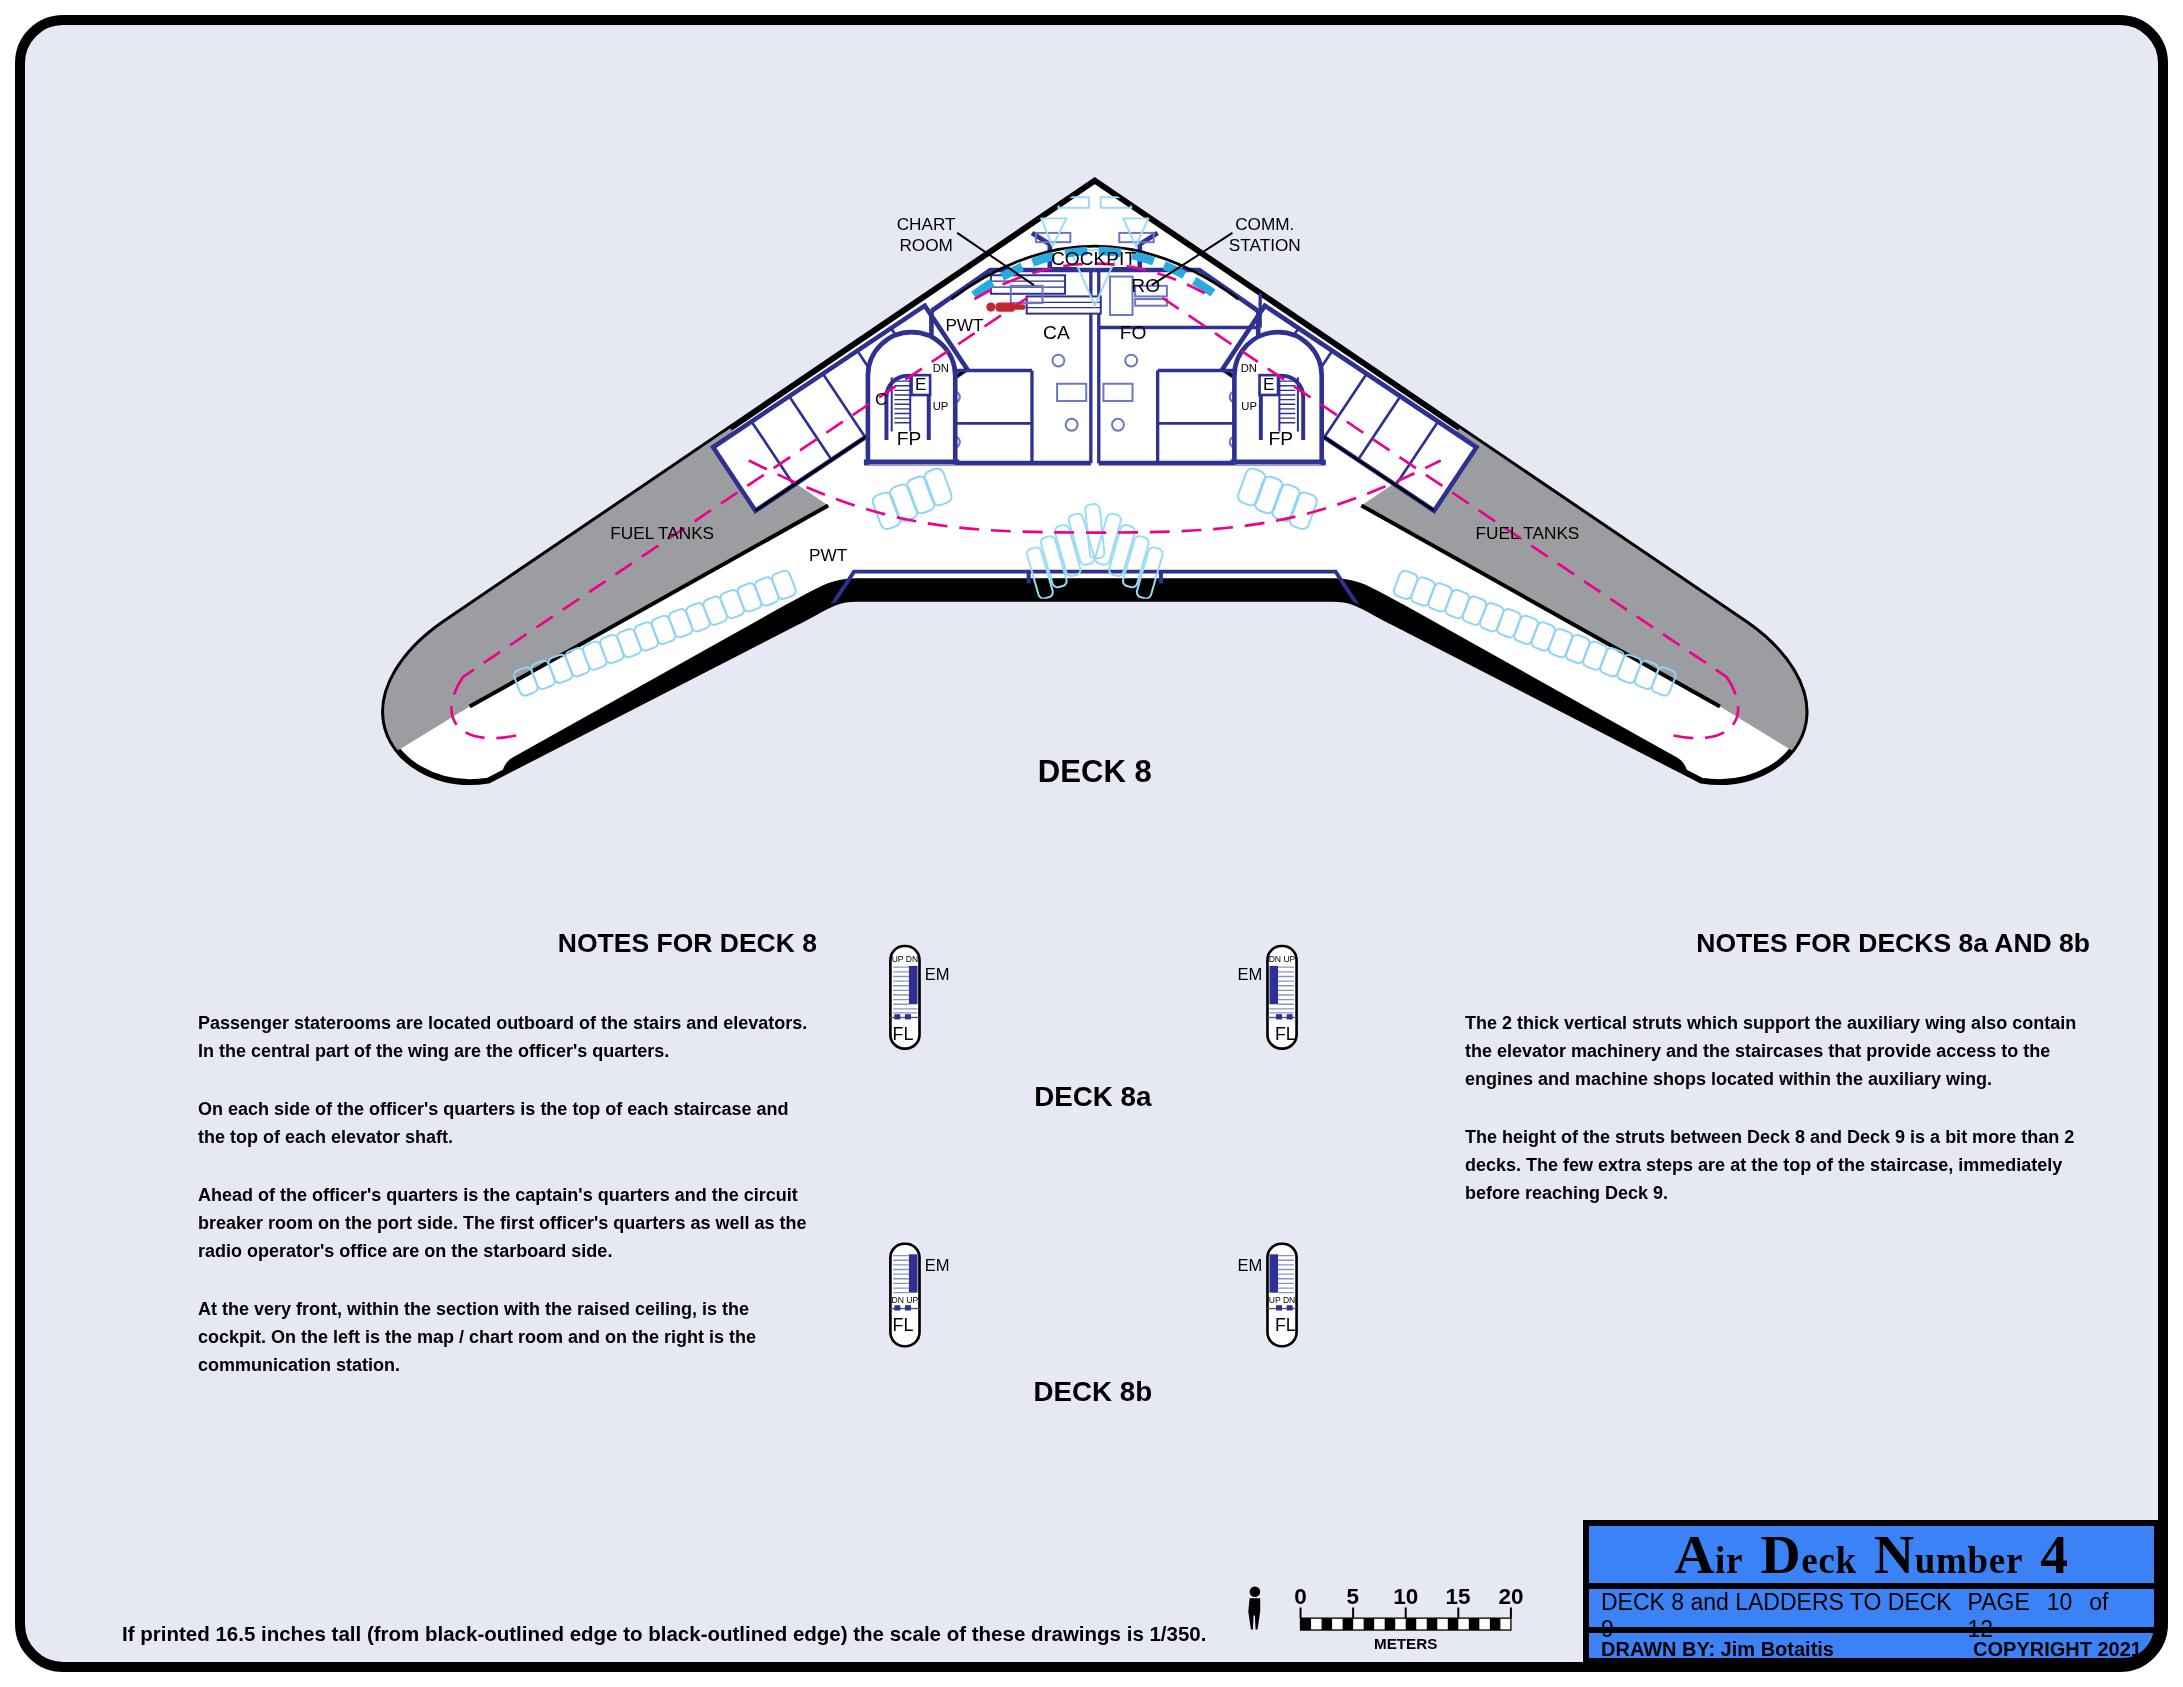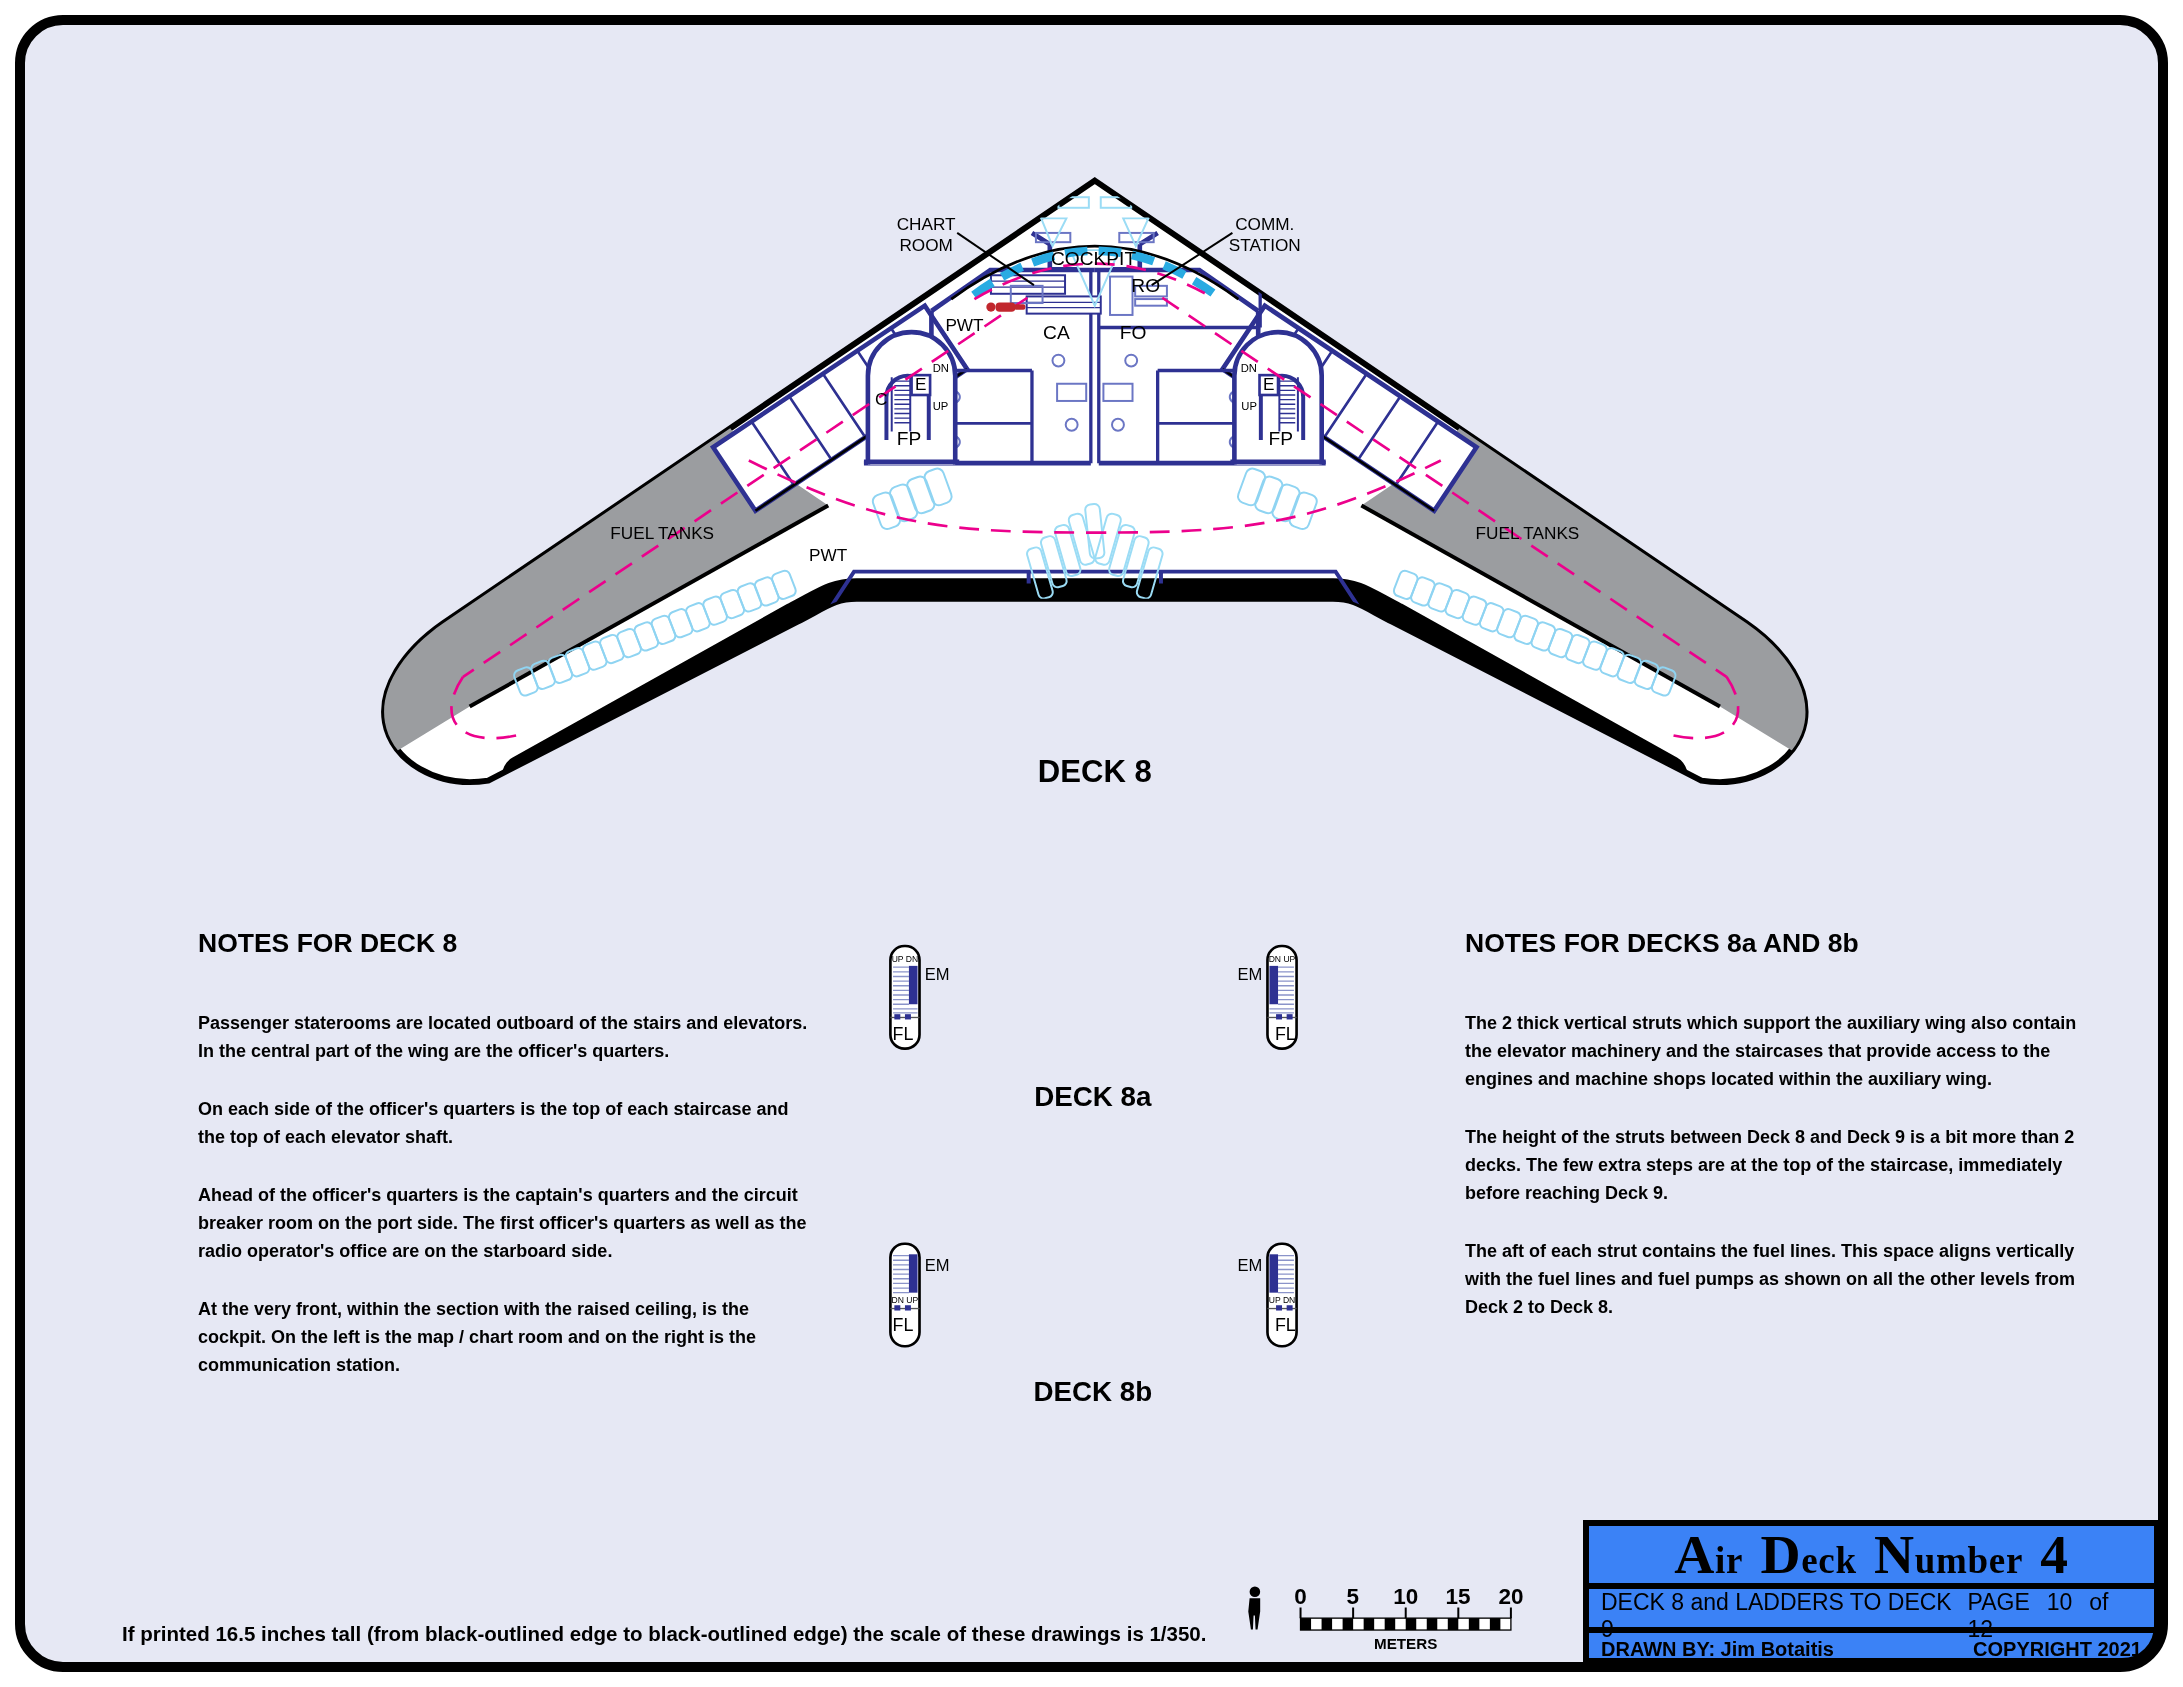--- a/index.html
+++ b/index.html
@@ -19,7 +19,7 @@
   .tick-num{font-size:34px;font-weight:bold;text-anchor:middle;}
   .meters{font-size:23px;font-weight:bold;text-anchor:middle;}
   .notes{position:absolute;color:#000;}
-  .notes h2{font-size:26.5px;font-weight:bold;text-align:left;margin:0 0 50px 0;}
+  .notes h2{font-size:26.5px;font-weight:bold;text-align:right;margin:0 0 50px 0;}
   .notes p{font-size:18px;font-weight:bold;line-height:28px;margin:0 0 30px 0;}
   .footer-note{position:absolute;left:74px;top:1622px;font-size:20.5px;font-weight:bold;margin-left:48px;}
   .tblock{position:absolute;left:1583px;top:1520px;width:577px;height:144px;

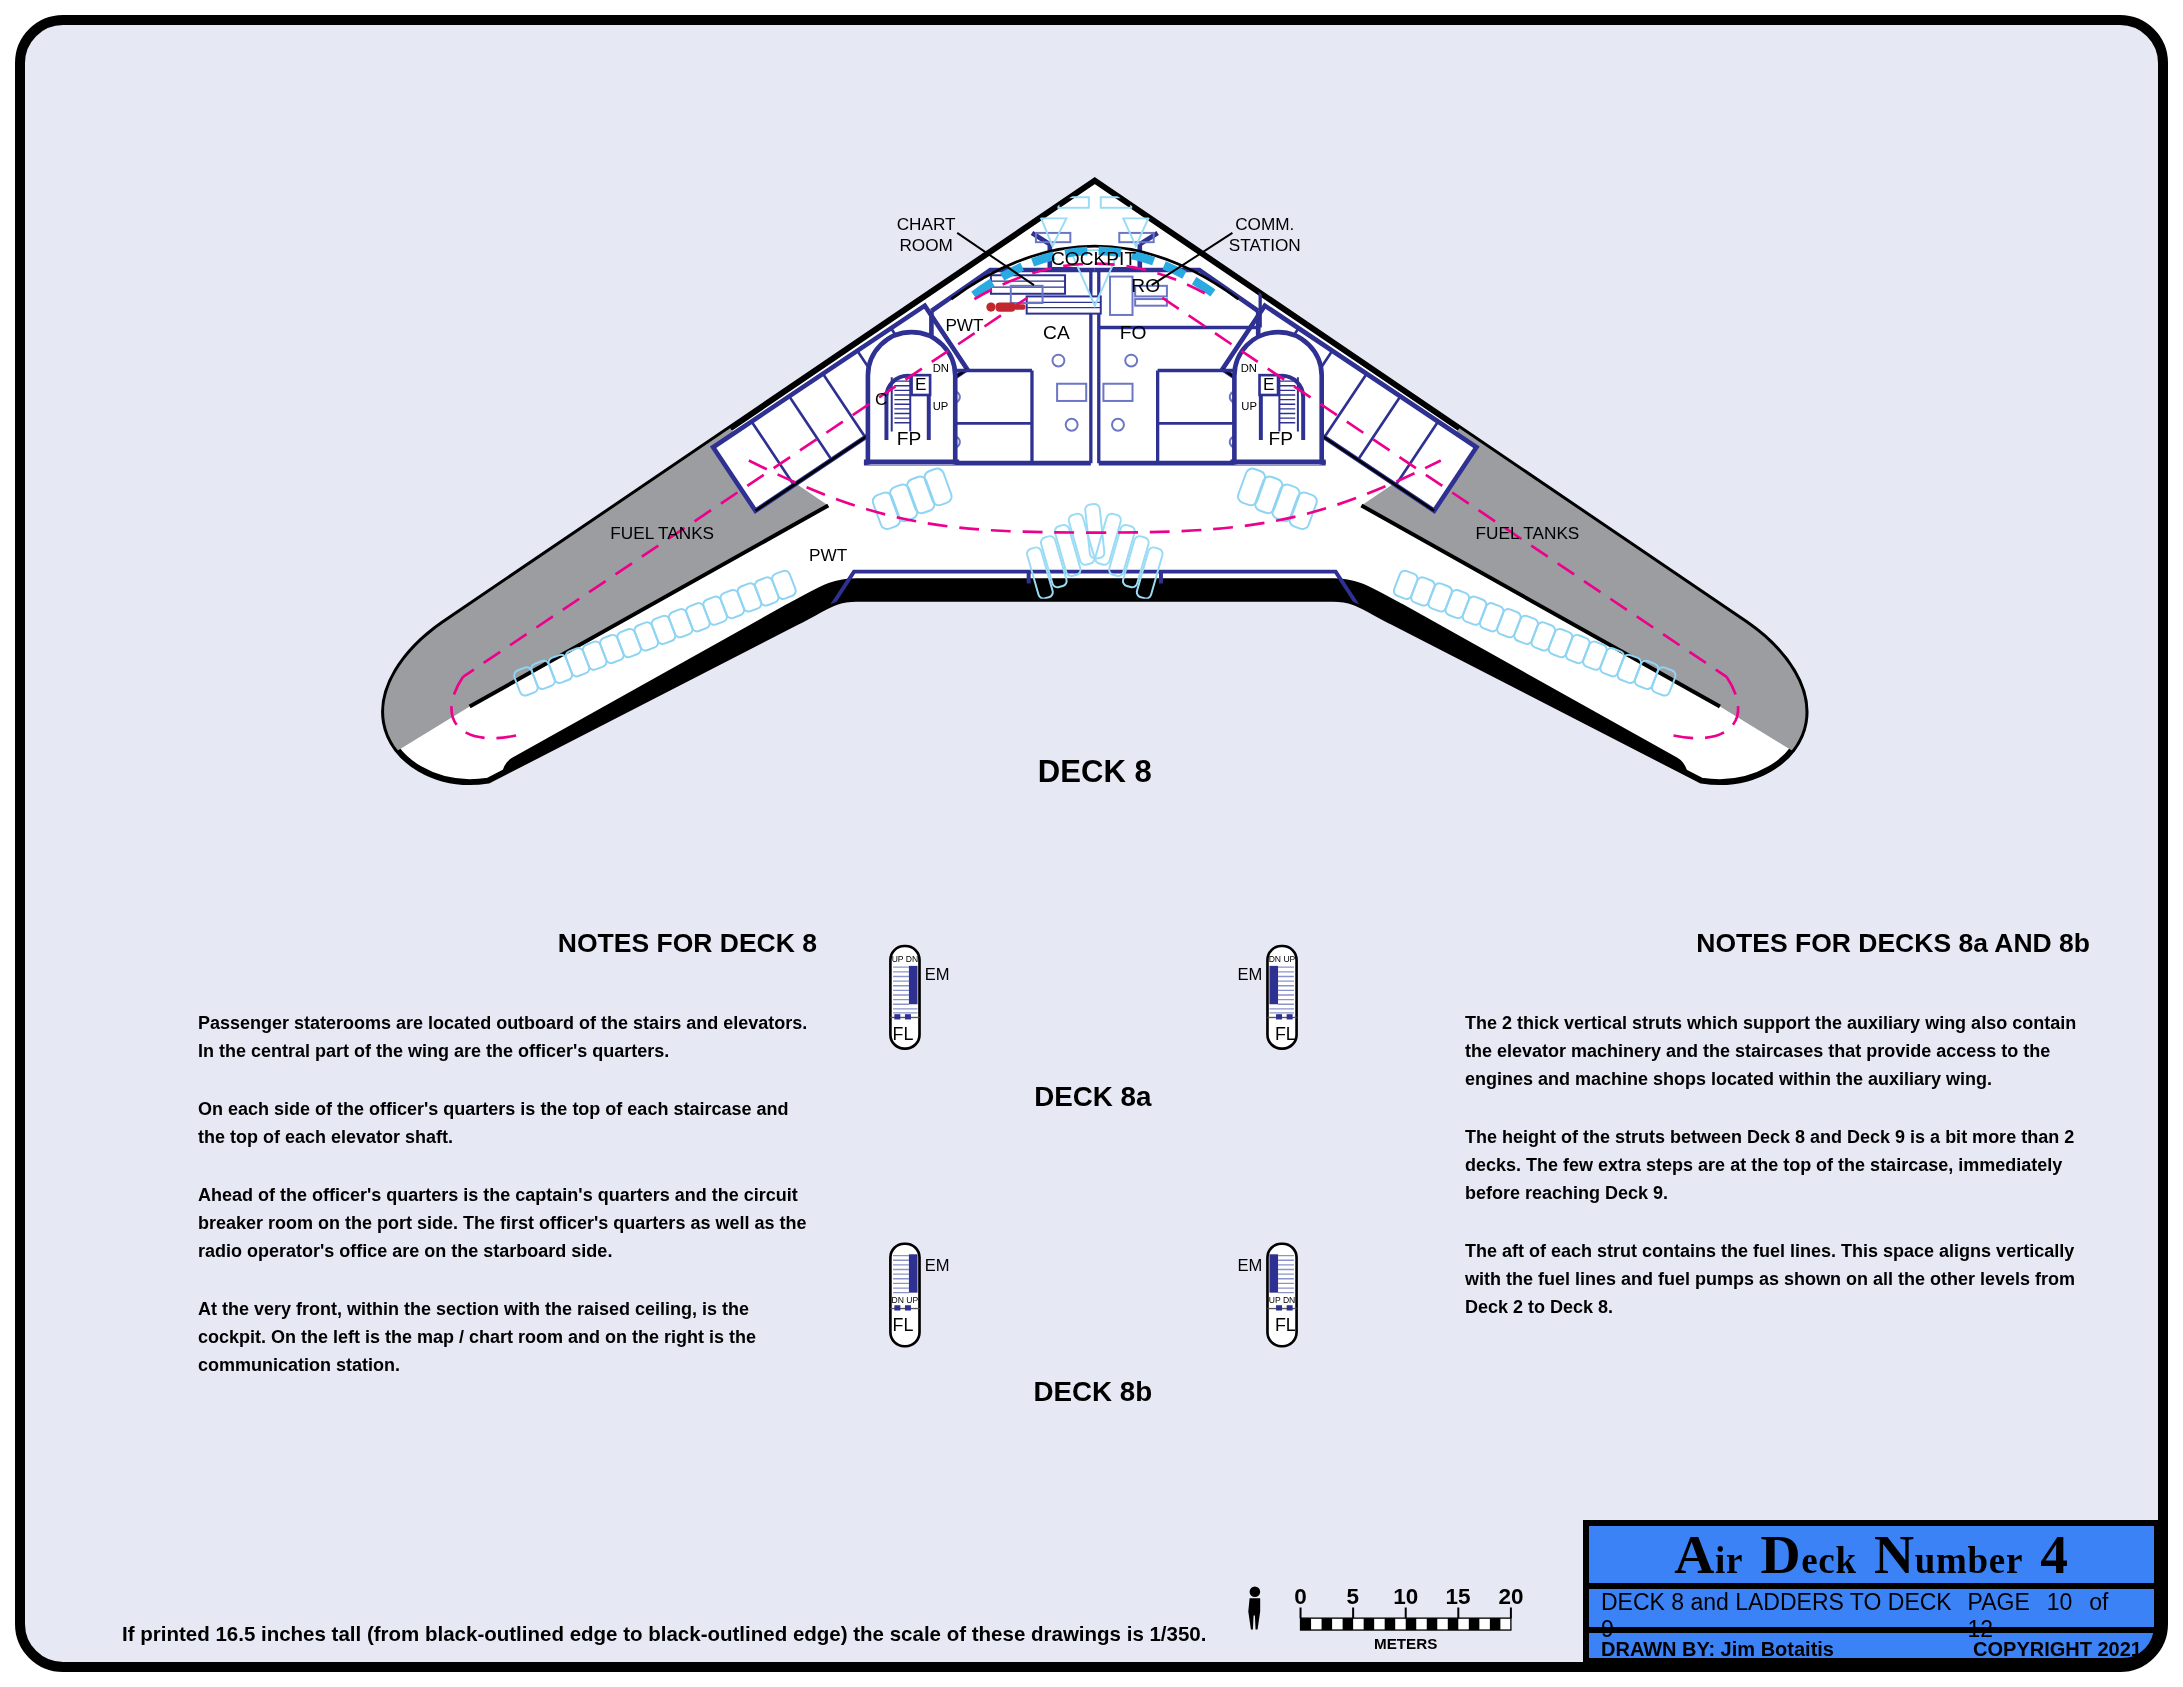--- a/index.html
+++ b/index.html
@@ -302,7 +302,6 @@
   <h2>NOTES FOR DECKS 8a AND 8b</h2>
   <p>The 2 thick vertical struts which support the auxiliary wing also contain the elevator machinery and the staircases that provide access to the engines and machine shops located within the auxiliary wing.</p>
   <p>The height of the struts between Deck 8 and Deck 9 is a bit more than 2 decks. The few extra steps are at the top of the staircase, immediately before reaching Deck 9.</p>
-  <p>The aft of each strut contains the fuel lines. This space aligns vertically with the fuel lines and fuel pumps as shown on all the other levels from Deck 2 to Deck 8.</p>
 </div>
 
 <div class="footer-note">If printed 16.5 inches tall (from black-outlined edge to black-outlined edge) the scale of these drawings is 1/350.</div>

